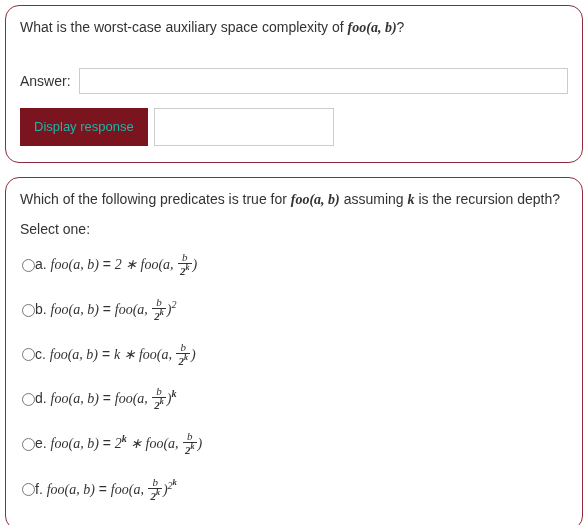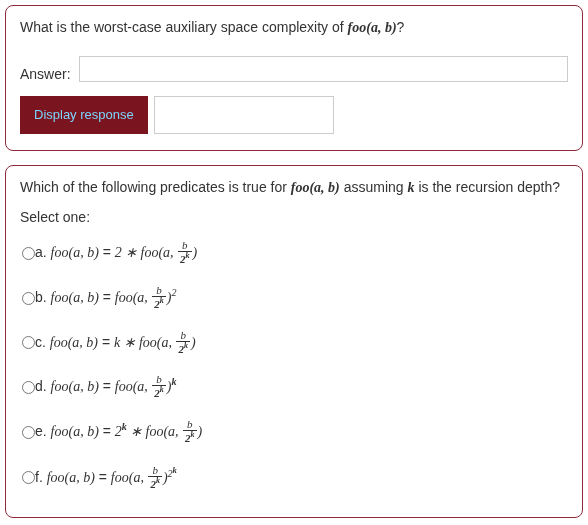--- a/index.html
+++ b/index.html
@@ -14,7 +14,7 @@
   }
   .card {
     border: 1px solid #8f2c3b;
-    border-radius: 8px;
+    border-radius: 14px;
     padding: 12px 14px 16px 14px;
     margin-bottom: 14px;
     background: #fff;

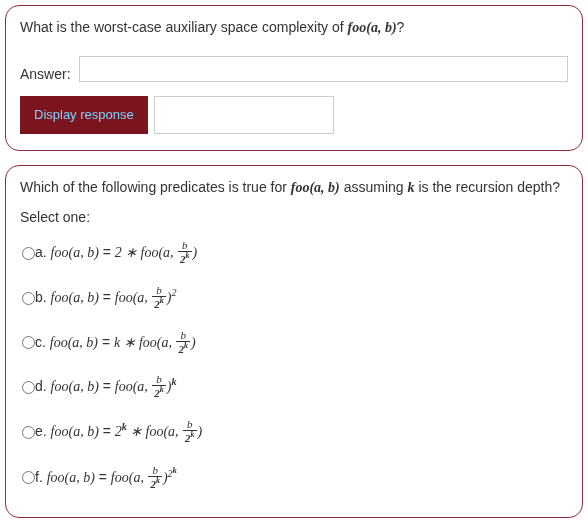--- a/index.html
+++ b/index.html
@@ -22,7 +22,7 @@
   .q-text { line-height: 1.4; }
   .math-i { font-style: italic; font-family: Georgia, "Times New Roman", serif; }
   .math-b { font-weight: bold; font-style: italic; font-family: Georgia, "Times New Roman", serif; }
-  .answer-row { display: flex; align-items: flex-end; margin-top: 18px; gap: 8px; }
+  .answer-row { display: flex; align-items: center; margin-top: 30px; gap: 8px; }
   .answer-label { white-space: nowrap; }
   .answer-input {
     flex: 1;

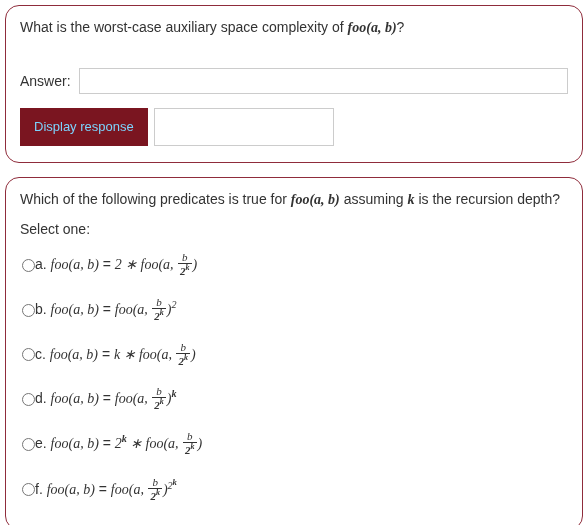--- a/index.html
+++ b/index.html
@@ -34,7 +34,7 @@
   .btn-row { display: flex; align-items: stretch; margin-top: 14px; gap: 0; }
   .display-btn {
     background: #7a1520;
-    color: #7dd3fc;
+    color: #14b8a6;
     border: none;
     padding: 10px 14px;
     font-size: 13px;

